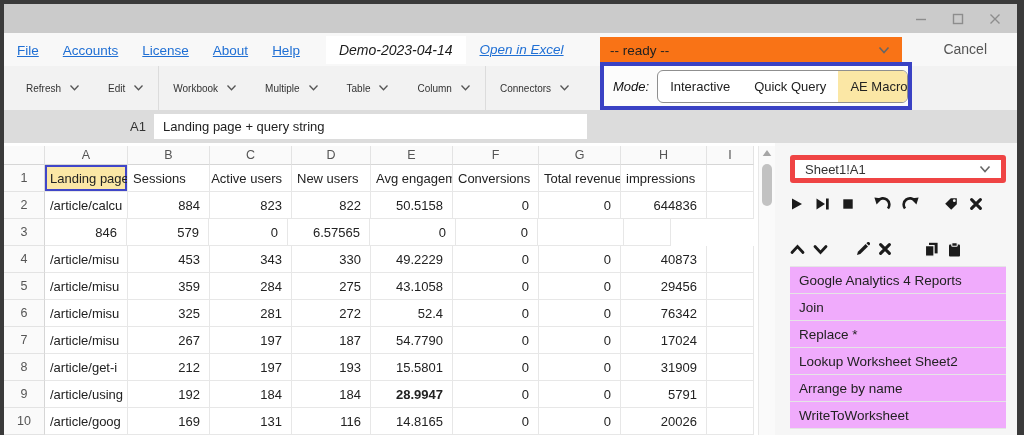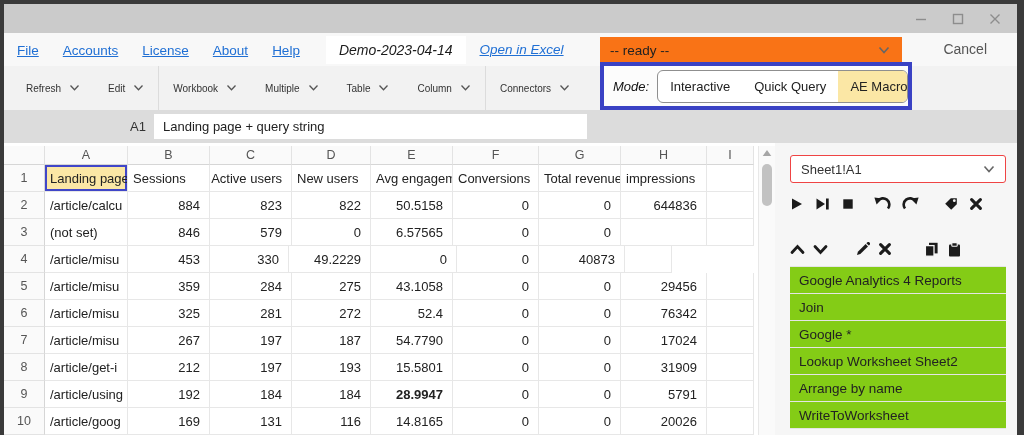--- a/index.html
+++ b/index.html
@@ -66,7 +66,7 @@
   .sb-thumb { margin:4px 3px 0 3px; height:42px; background:#c2c2c2; border-radius:5px; cursor:grab; }
 
   .panel { position:absolute; left:771px; top:0; right:0; bottom:0; background:#f6f6f6; padding:12px 11px 0 15px; }
-  .sheet-select { height:28px; background:#fff; border:1px solid #ef4444; border-radius:3px; display:flex;
+  .sheet-select { height:28px; background:#fff; border:5px solid #ef4444; border-radius:3px; display:flex;
                   align-items:center; justify-content:space-between; padding:0 10px; font-size:13px; color:#333; cursor:pointer; }
   .icon-row { display:flex; align-items:center; margin-top:10px; height:22px; }
   .icon-row.second { margin-top:23px; }

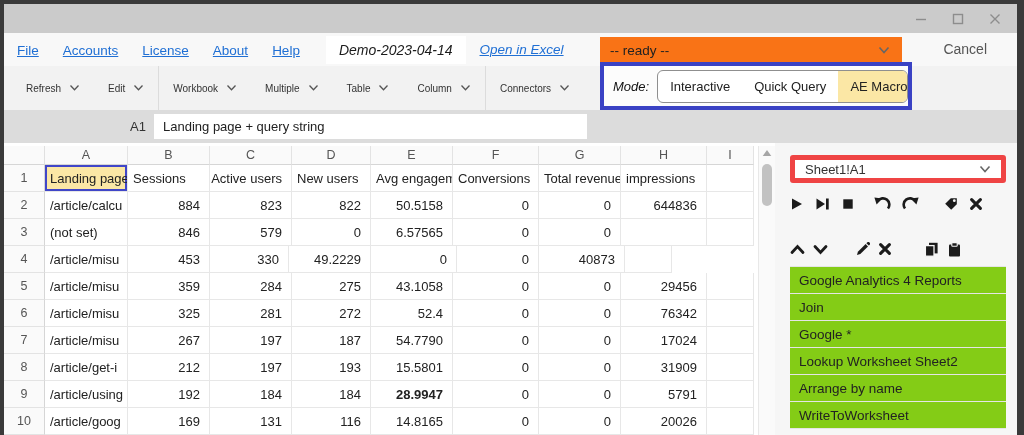--- a/index.html
+++ b/index.html
@@ -229,7 +229,6 @@
         </div>
         <div class="g-row">
           <div class="g-rownum">3</div>
-          <div class="g-cell" style="width: 83px;">(not set)</div>
           <div class="g-cell num" style="width: 82px;">846</div>
           <div class="g-cell num" style="width: 82px;">579</div>
           <div class="g-cell num" style="width: 79px;">0</div>

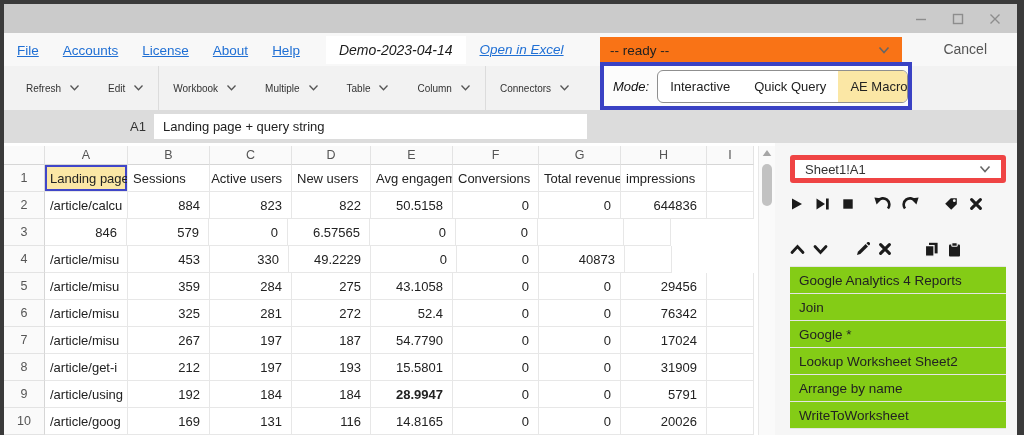--- a/index.html
+++ b/index.html
@@ -242,6 +242,7 @@
           <div class="g-rownum">4</div>
           <div class="g-cell" style="width: 83px;">/article/misu</div>
           <div class="g-cell num" style="width: 82px;">453</div>
+          <div class="g-cell num" style="width: 82px;">343</div>
           <div class="g-cell num" style="width: 79px;">330</div>
           <div class="g-cell num" style="width: 82px;">49.2229</div>
           <div class="g-cell num" style="width: 86px;">0</div>

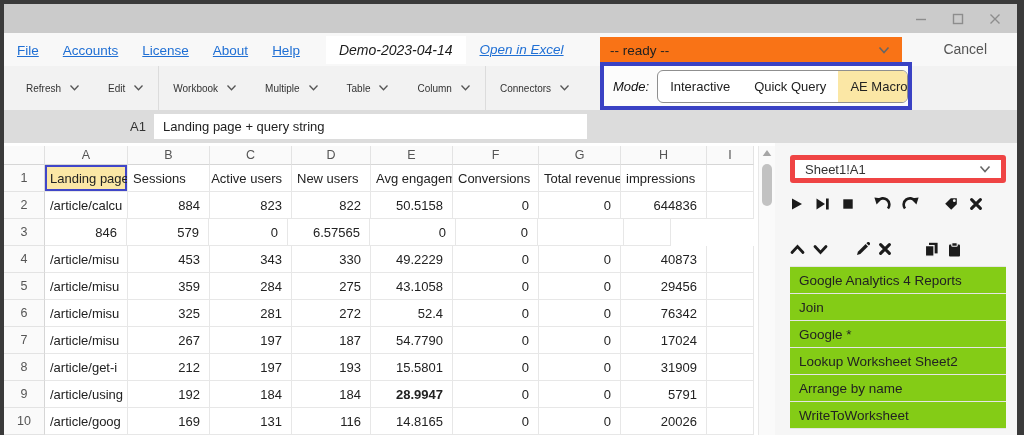--- a/index.html
+++ b/index.html
@@ -72,7 +72,7 @@
   .icon-row.second { margin-top:23px; }
   .pi { display:flex; align-items:center; justify-content:center; cursor:pointer; margin-right:11px; }
   .macro-list { margin-top:6px; border-top:1px solid #e5e5e5; }
-  .macro-item { height:27px; background:#84cc16; border-bottom:1px solid #e5e5e5; display:flex; align-items:center;
+  .macro-item { height:27px; background:#f0abfc; border-bottom:1px solid #e5e5e5; display:flex; align-items:center;
                 padding-left:9px; font-size:13.5px; color:#222; cursor:pointer; }
 </style>
 </head>

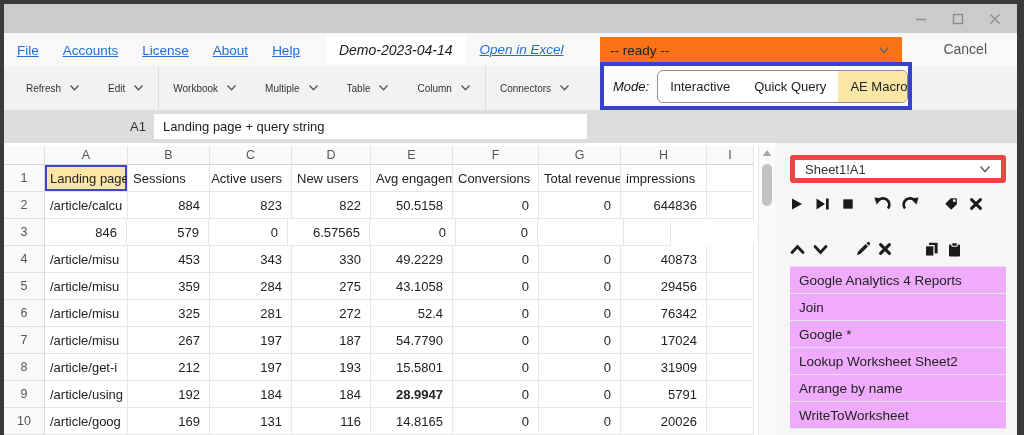--- a/index.html
+++ b/index.html
@@ -419,7 +419,7 @@
       <div class="macro-list" id="macro-list">
           <div class="macro-item">Google Analytics 4 Reports</div>
           <div class="macro-item">Join</div>
-          <div class="macro-item">Google *</div>
+          <div class="macro-item">Replace *</div>
           <div class="macro-item">Lookup Worksheet Sheet2</div>
           <div class="macro-item">Arrange by name</div>
           <div class="macro-item">WriteToWorksheet</div>

